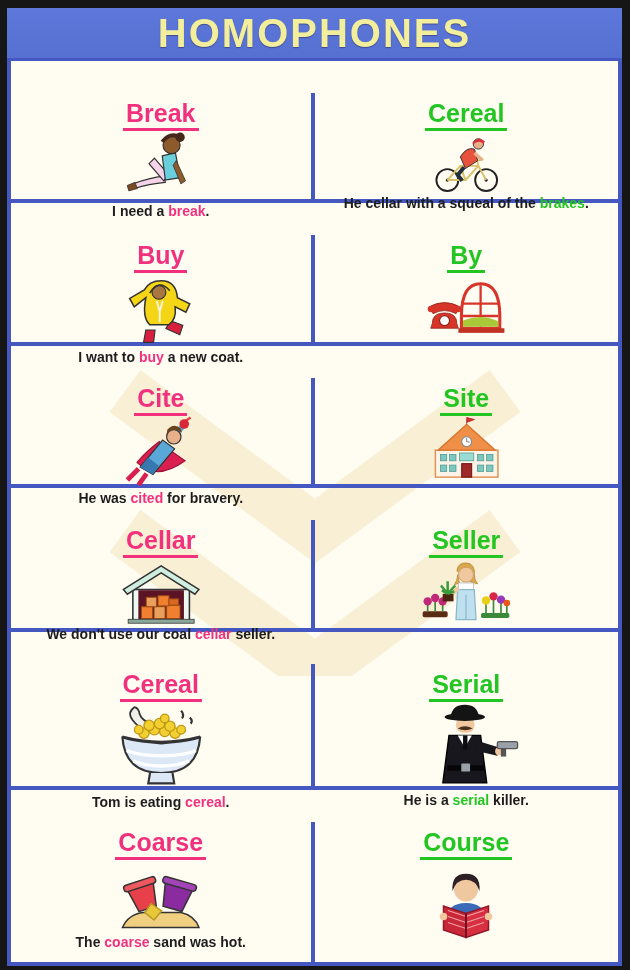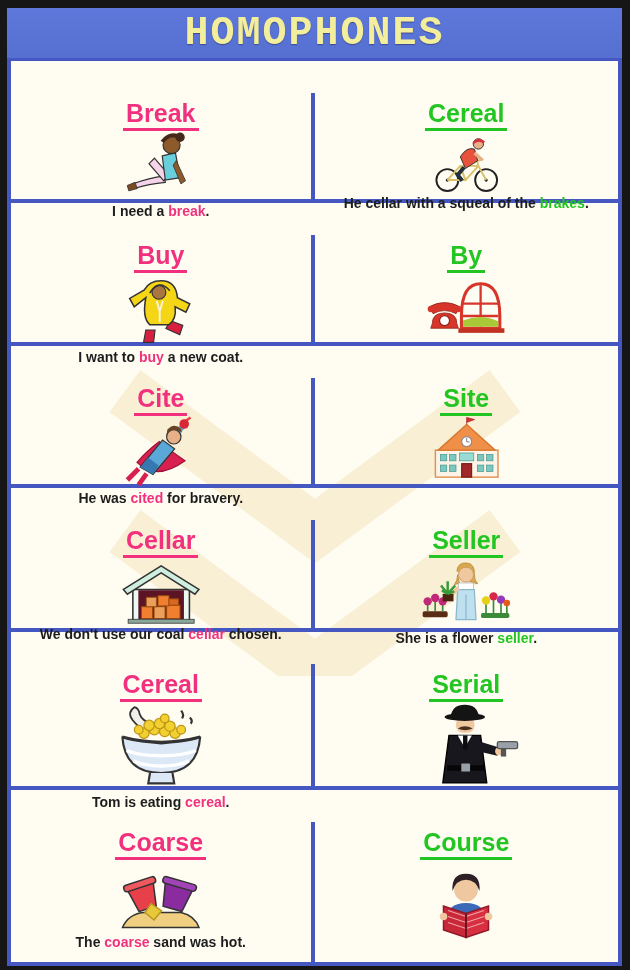--- a/index.html
+++ b/index.html
@@ -19,7 +19,7 @@
     display:flex;align-items:center;justify-content:center;
   }
   .title{
-    font-family:Liberation Mono, monospace;
+    font-family:Liberation Sans, sans-serif;
     font-weight:700;font-size:40px;letter-spacing:2px;
     color:#f2ee9c;text-shadow:0 1px 1px rgba(40,40,90,.55);
   }

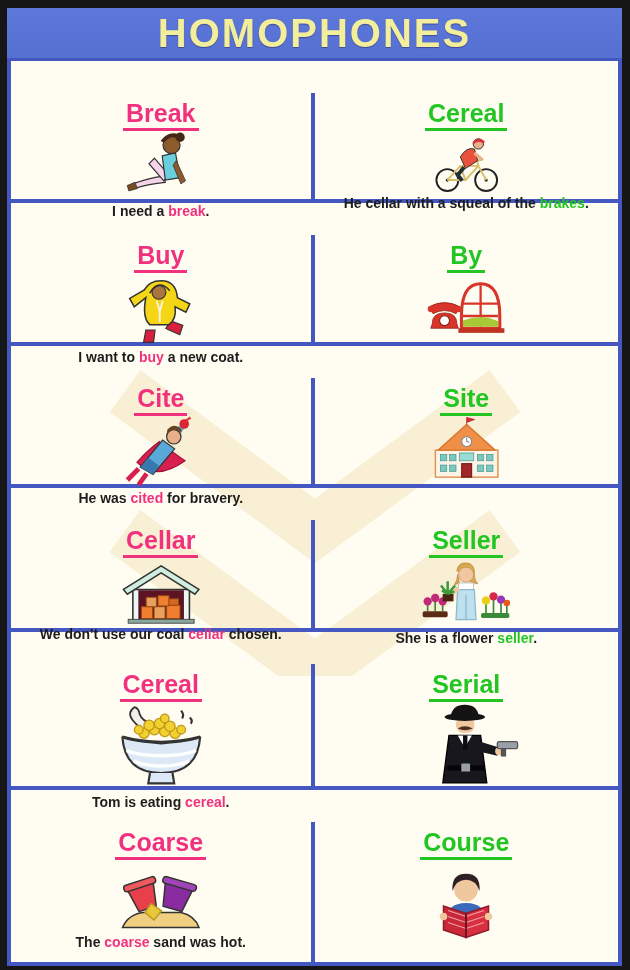--- a/index.html
+++ b/index.html
@@ -203,7 +203,7 @@
           <rect x="18" y="78" width="84" height="5" fill="#8aa89a" stroke="#333" stroke-width="1"></rect>
         </svg>
       </div>
-      <p class="sentence"><span>We don't use our coal </span><span class="pink">cellar</span><span> chosen.</span></p>
+      <p class="sentence"><span>We don't use our coal </span><span class="pink">cellar</span><span> seller.</span></p>
     </div>
 
     <div class="cell hr">

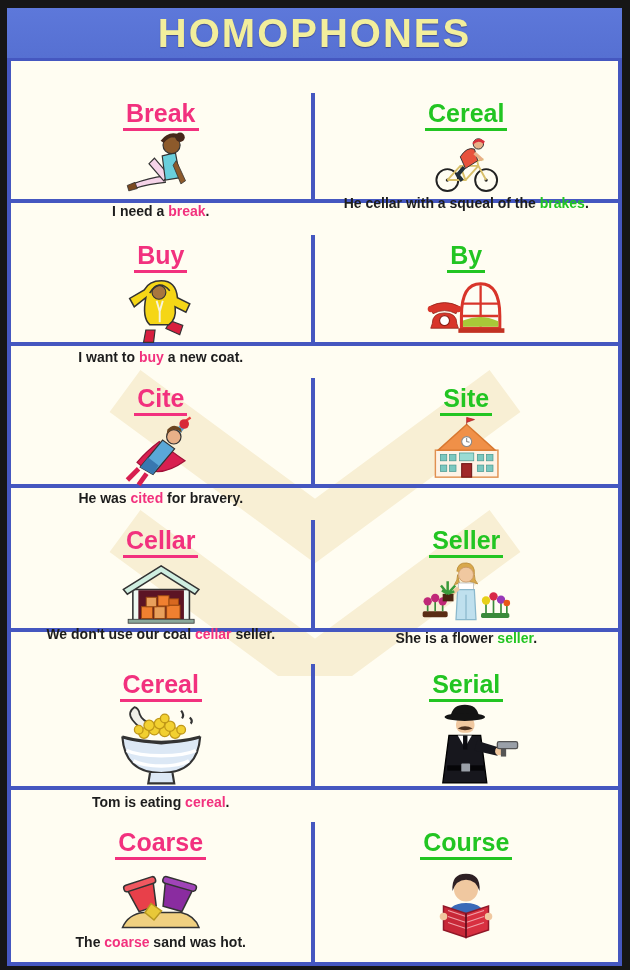--- a/index.html
+++ b/index.html
@@ -231,7 +231,6 @@
           <path d="M38 43 L30 33 M38 43 L38 28 M38 43 L47 33 M38 43 L31 39 M38 43 L46 40" stroke="#3a9a3a" stroke-width="3"></path>
         </svg>
       </div>
-      <p class="sentence"><span>She is a flower </span><span class="green">seller</span><span>.</span></p>
     </div>
 
     <div class="cell left hr">

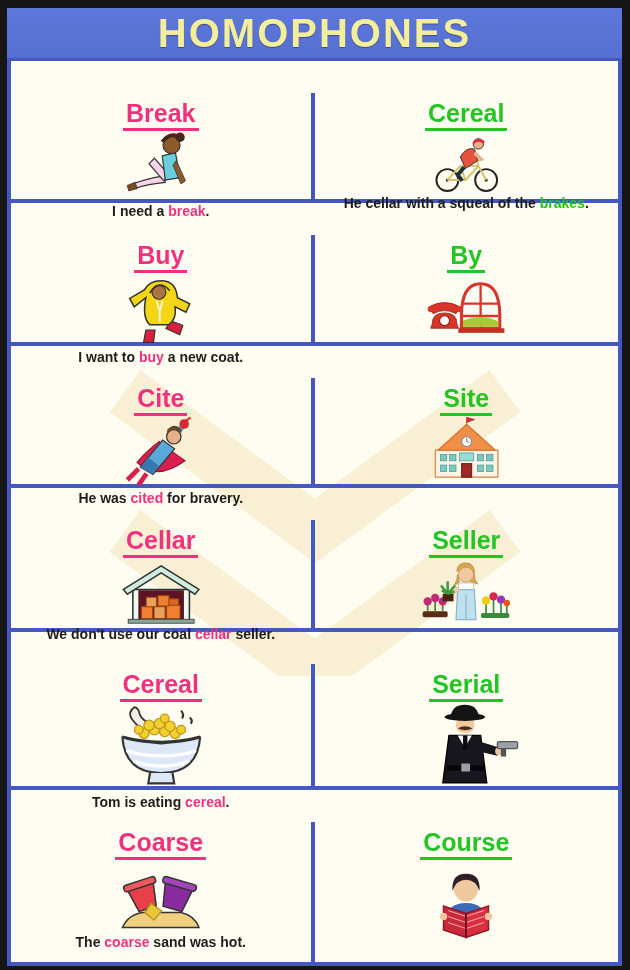--- a/index.html
+++ b/index.html
@@ -279,6 +279,7 @@
           <ellipse cx="60" cy="17" rx="23" ry="4.5" fill="#141414"></ellipse>
         </svg>
       </div>
+      <p class="sentence"><span>He is a </span><span class="green">serial</span><span> killer.</span></p>
     </div>
 
     <div class="cell left">

